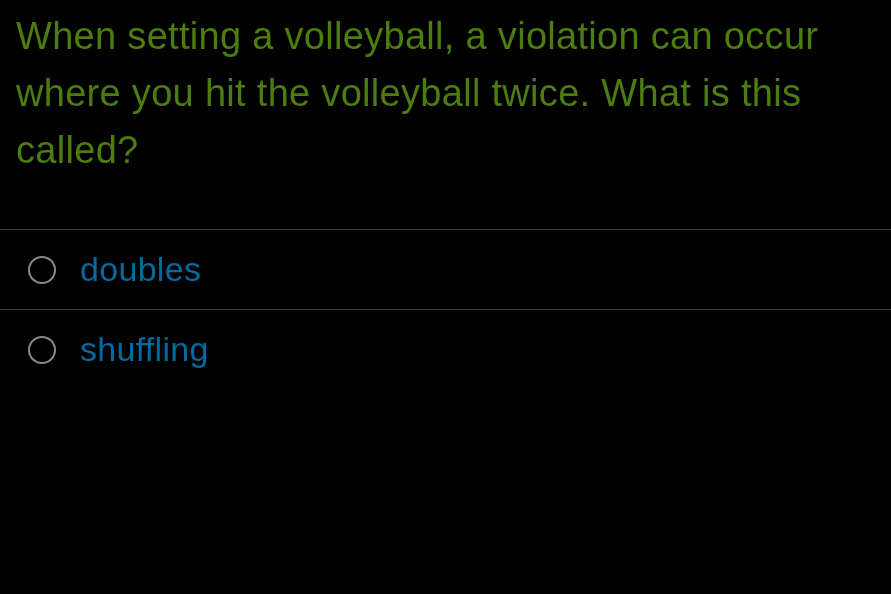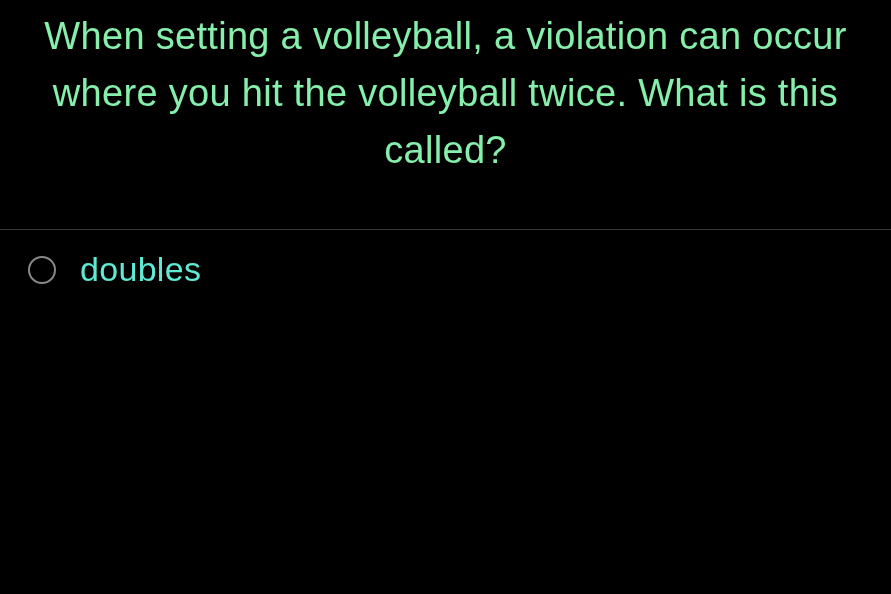--- a/index.html
+++ b/index.html
@@ -21,8 +21,7 @@
       line-height: 1.5;
       padding: 8px 16px 30px 16px;
       letter-spacing: 0.3px;
-      color: #86efac;
-      text-align: center;
+      color: #4d7c0f;
     }
     .options-container {
       margin-top: 20px;

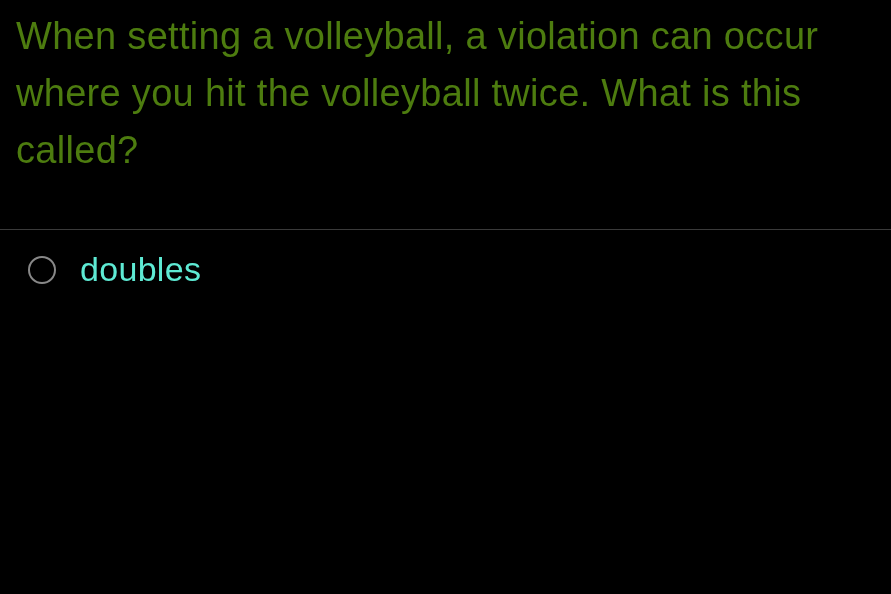--- a/index.html
+++ b/index.html
@@ -47,7 +47,7 @@
     .option-label {
       font-size: 34px;
       font-weight: 300;
-      color: #5eead4;
+      color: #0369a1;
       letter-spacing: 0.3px;
     }
   </style>

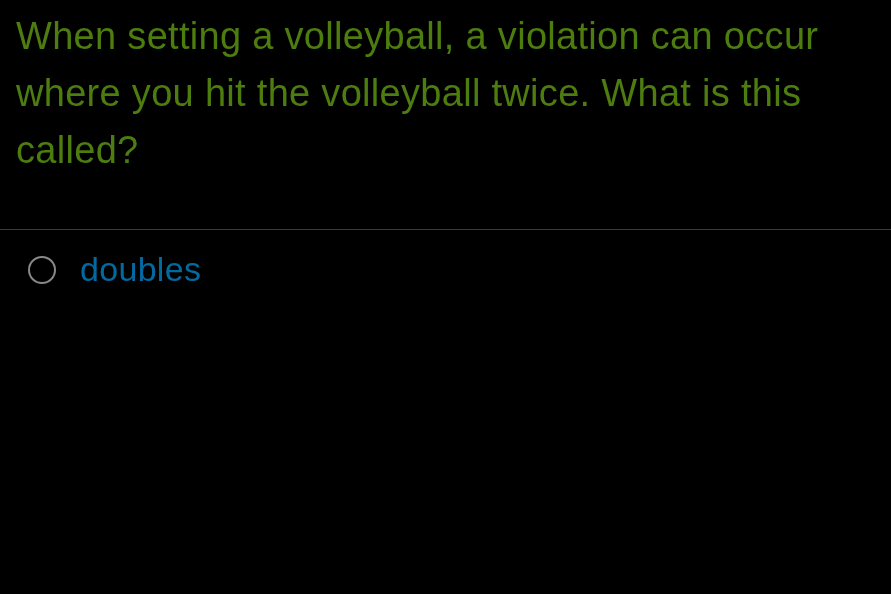--- a/index.html
+++ b/index.html
@@ -61,6 +61,10 @@
     <div class="radio-circle"></div>
     <div class="option-label">doubles</div>
   </div>
+  <div class="option-row">
+    <div class="radio-circle"></div>
+    <div class="option-label">shuffling</div>
+  </div>
 </div>
 
 </body></html>

